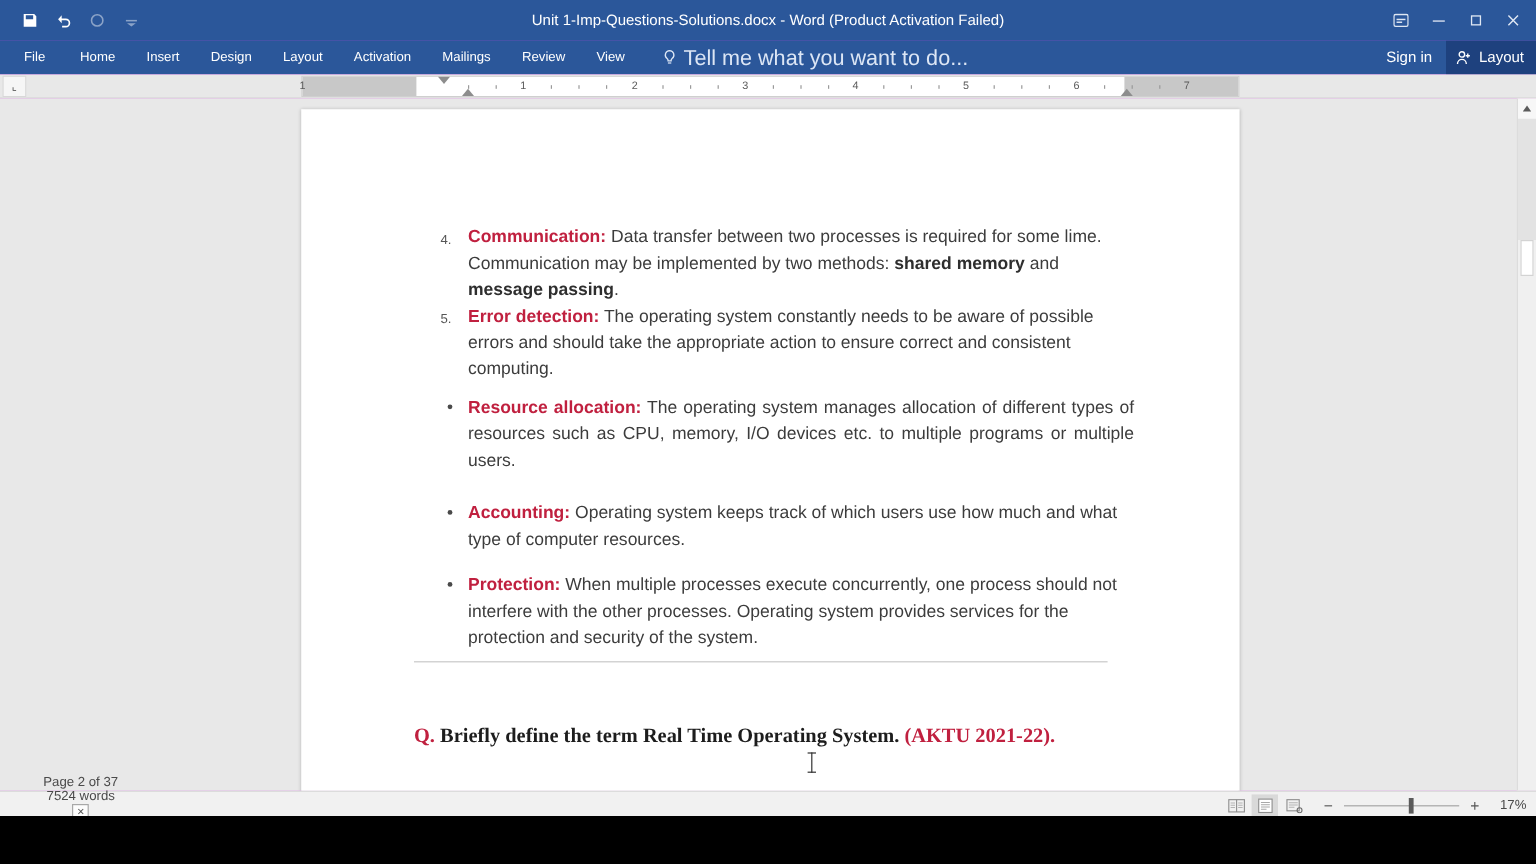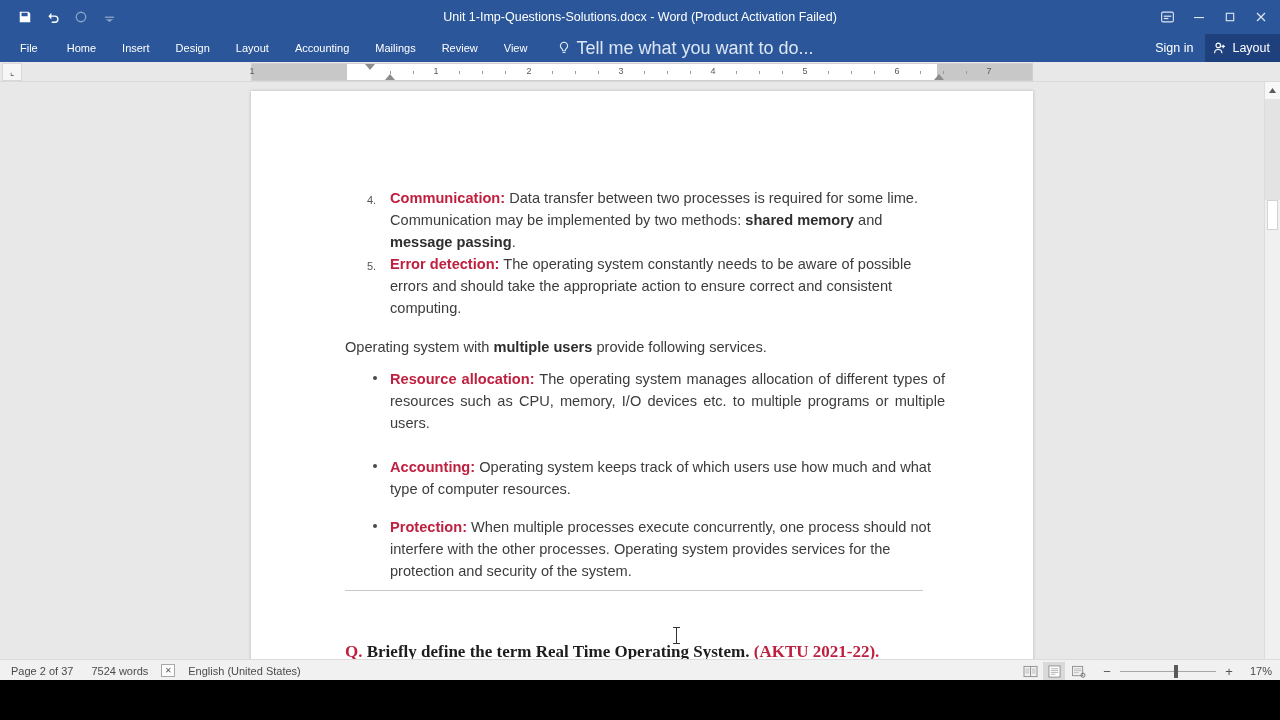--- a/index.html
+++ b/index.html
@@ -324,7 +324,7 @@
       <div class="tab">Insert</div>
       <div class="tab">Design</div>
       <div class="tab">Layout</div>
-      <div class="tab">Accounting</div>
+      <div class="tab">Activation</div>
       <div class="tab">Mailings</div>
       <div class="tab">Review</div>
       <div class="tab">View</div>

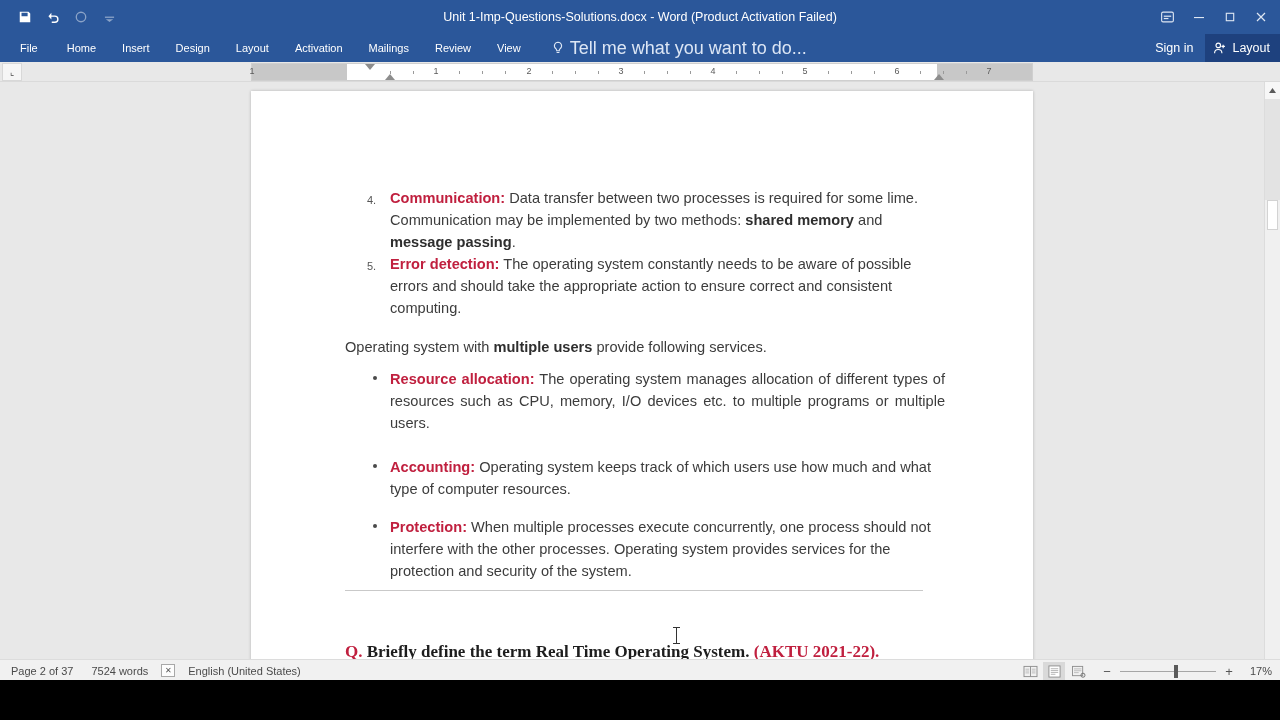--- a/index.html
+++ b/index.html
@@ -412,7 +412,6 @@
           </li>
         </ol>
 
-        <div class="para"><span>Operating system with </span><span class="bold">multiple users</span><span> provide following services.</span></div>
 
         <ul class="bullist">
           <li class="just" style="margin-bottom:22px;">

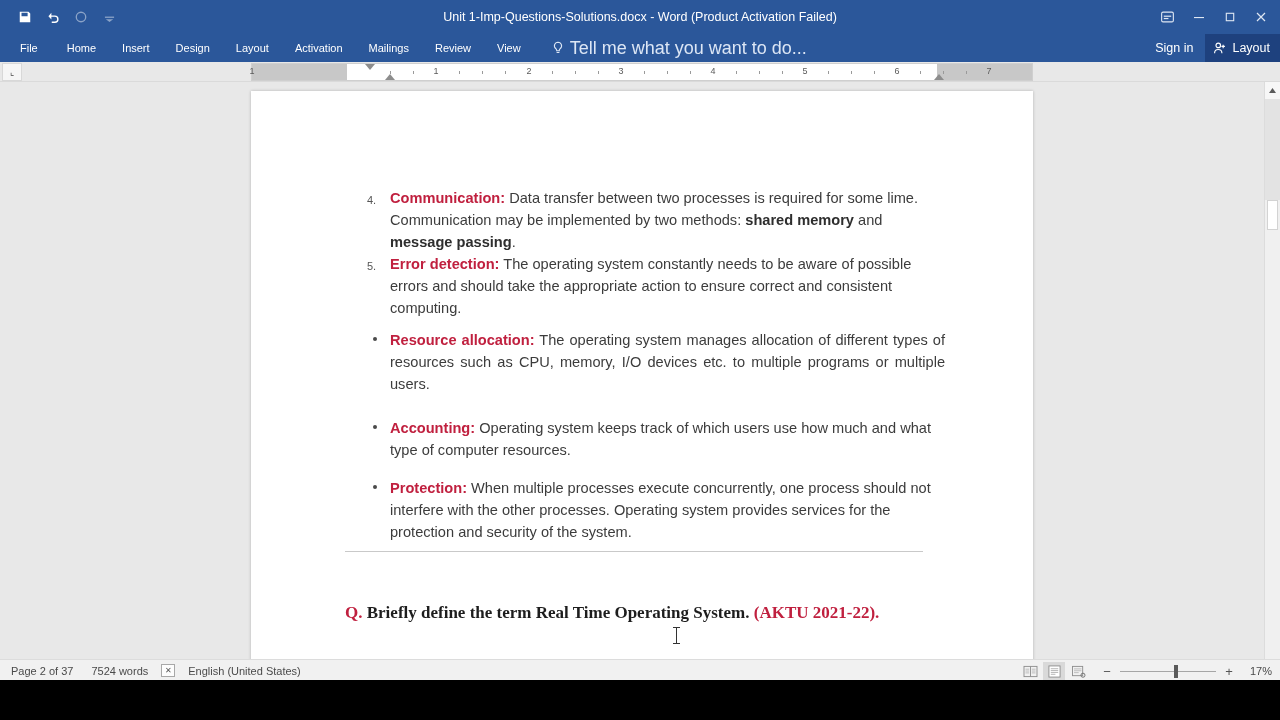--- a/index.html
+++ b/index.html
@@ -227,7 +227,7 @@
     font-size: 11px; color: #4a4a4a;
   }
   .sb-item { padding: 0 9px; white-space: nowrap; }
-  .sb-left { display: flex; align-items: center; padding-left: 2px; }
+  .sb-left { display: flex; align-items: center; padding-left: 2px; flex-direction: column; }
   .proof-icon {
     width: 14px; height: 13px;
     border: 1px solid #a8a8a8; background: #fdfdfd;

